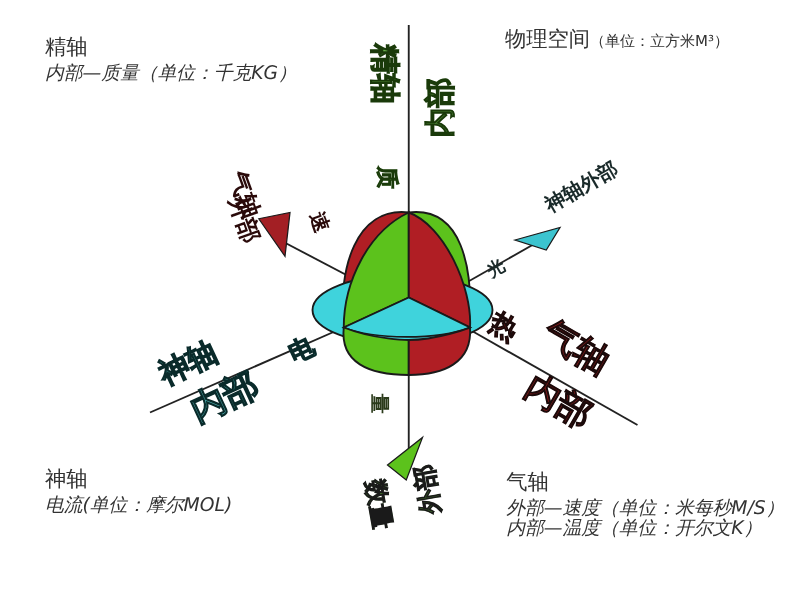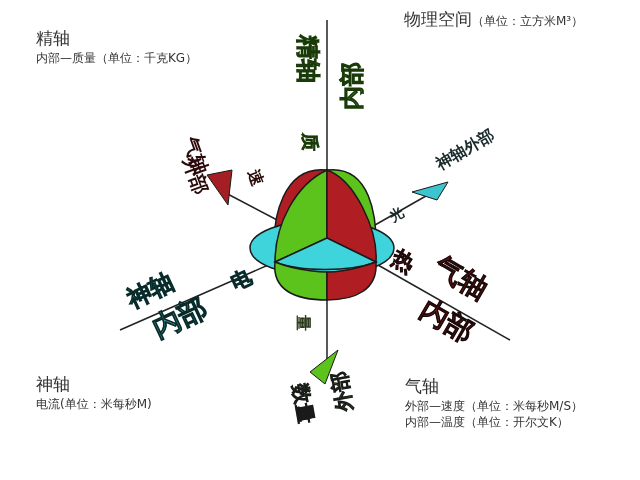--- a/index.html
+++ b/index.html
@@ -10,7 +10,7 @@
   #legend-jing { left:36px; top:28px; }
   #legend-shen { left:36px; top:374px; }
   #legend-qi { left:405px; top:376px; }
-  #space-title { position:absolute; left:404px; top:8px; color:#333; white-space:nowrap; }
+  #space-title { position:absolute; left:404px; top:20px; color:#333; white-space:nowrap; }
   #space-title .big { font-size:17px; }
   #space-title .small { font-size:12px; }
   svg { position:absolute; left:0; top:0; }

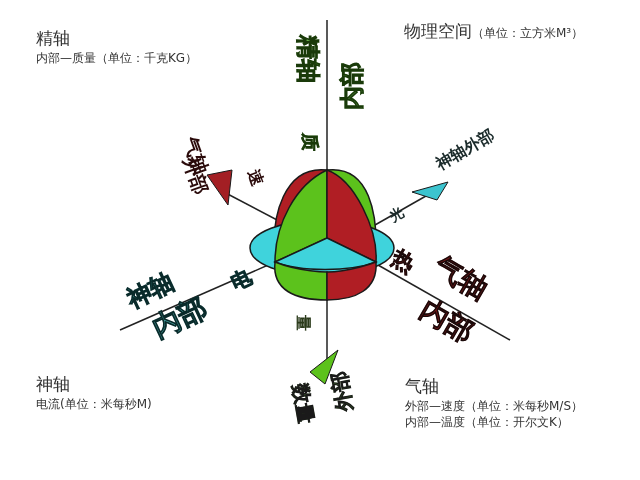--- a/index.html
+++ b/index.html
@@ -6,7 +6,7 @@
   body { width:640px; height:480px; position:relative; overflow:hidden; font-family:"DejaVu Sans", sans-serif; }
   .legend { position:absolute; color:#333333; }
   .legend .title { font-size:17px; line-height:20px; margin-bottom:2px; }
-  .legend .line { font-size:12px; line-height:16px; white-space:nowrap; }
+  .legend .line { font-size:15px; line-height:16px; white-space:nowrap;font-style:italic; }
   #legend-jing { left:36px; top:28px; }
   #legend-shen { left:36px; top:374px; }
   #legend-qi { left:405px; top:376px; }

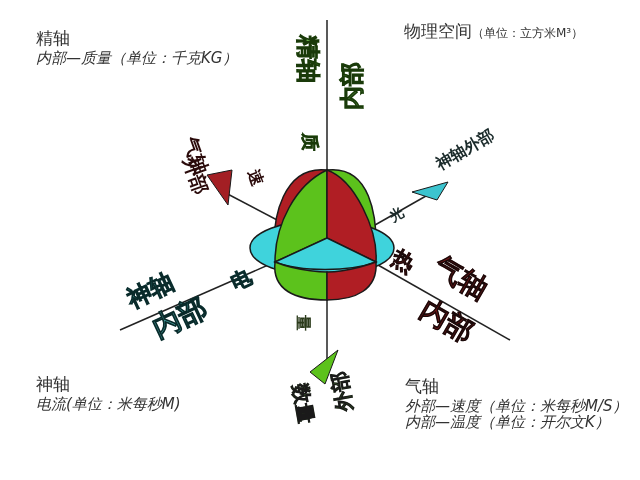--- a/index.html
+++ b/index.html
@@ -30,7 +30,7 @@
 
 <div class="legend" id="legend-shen">
   <div class="title">神轴</div>
-  <div class="line">电流(单位：米每秒M)</div>
+  <div class="line">电流(单位：摩尔MOL)</div>
 </div>
 
 <div class="legend" id="legend-qi">

